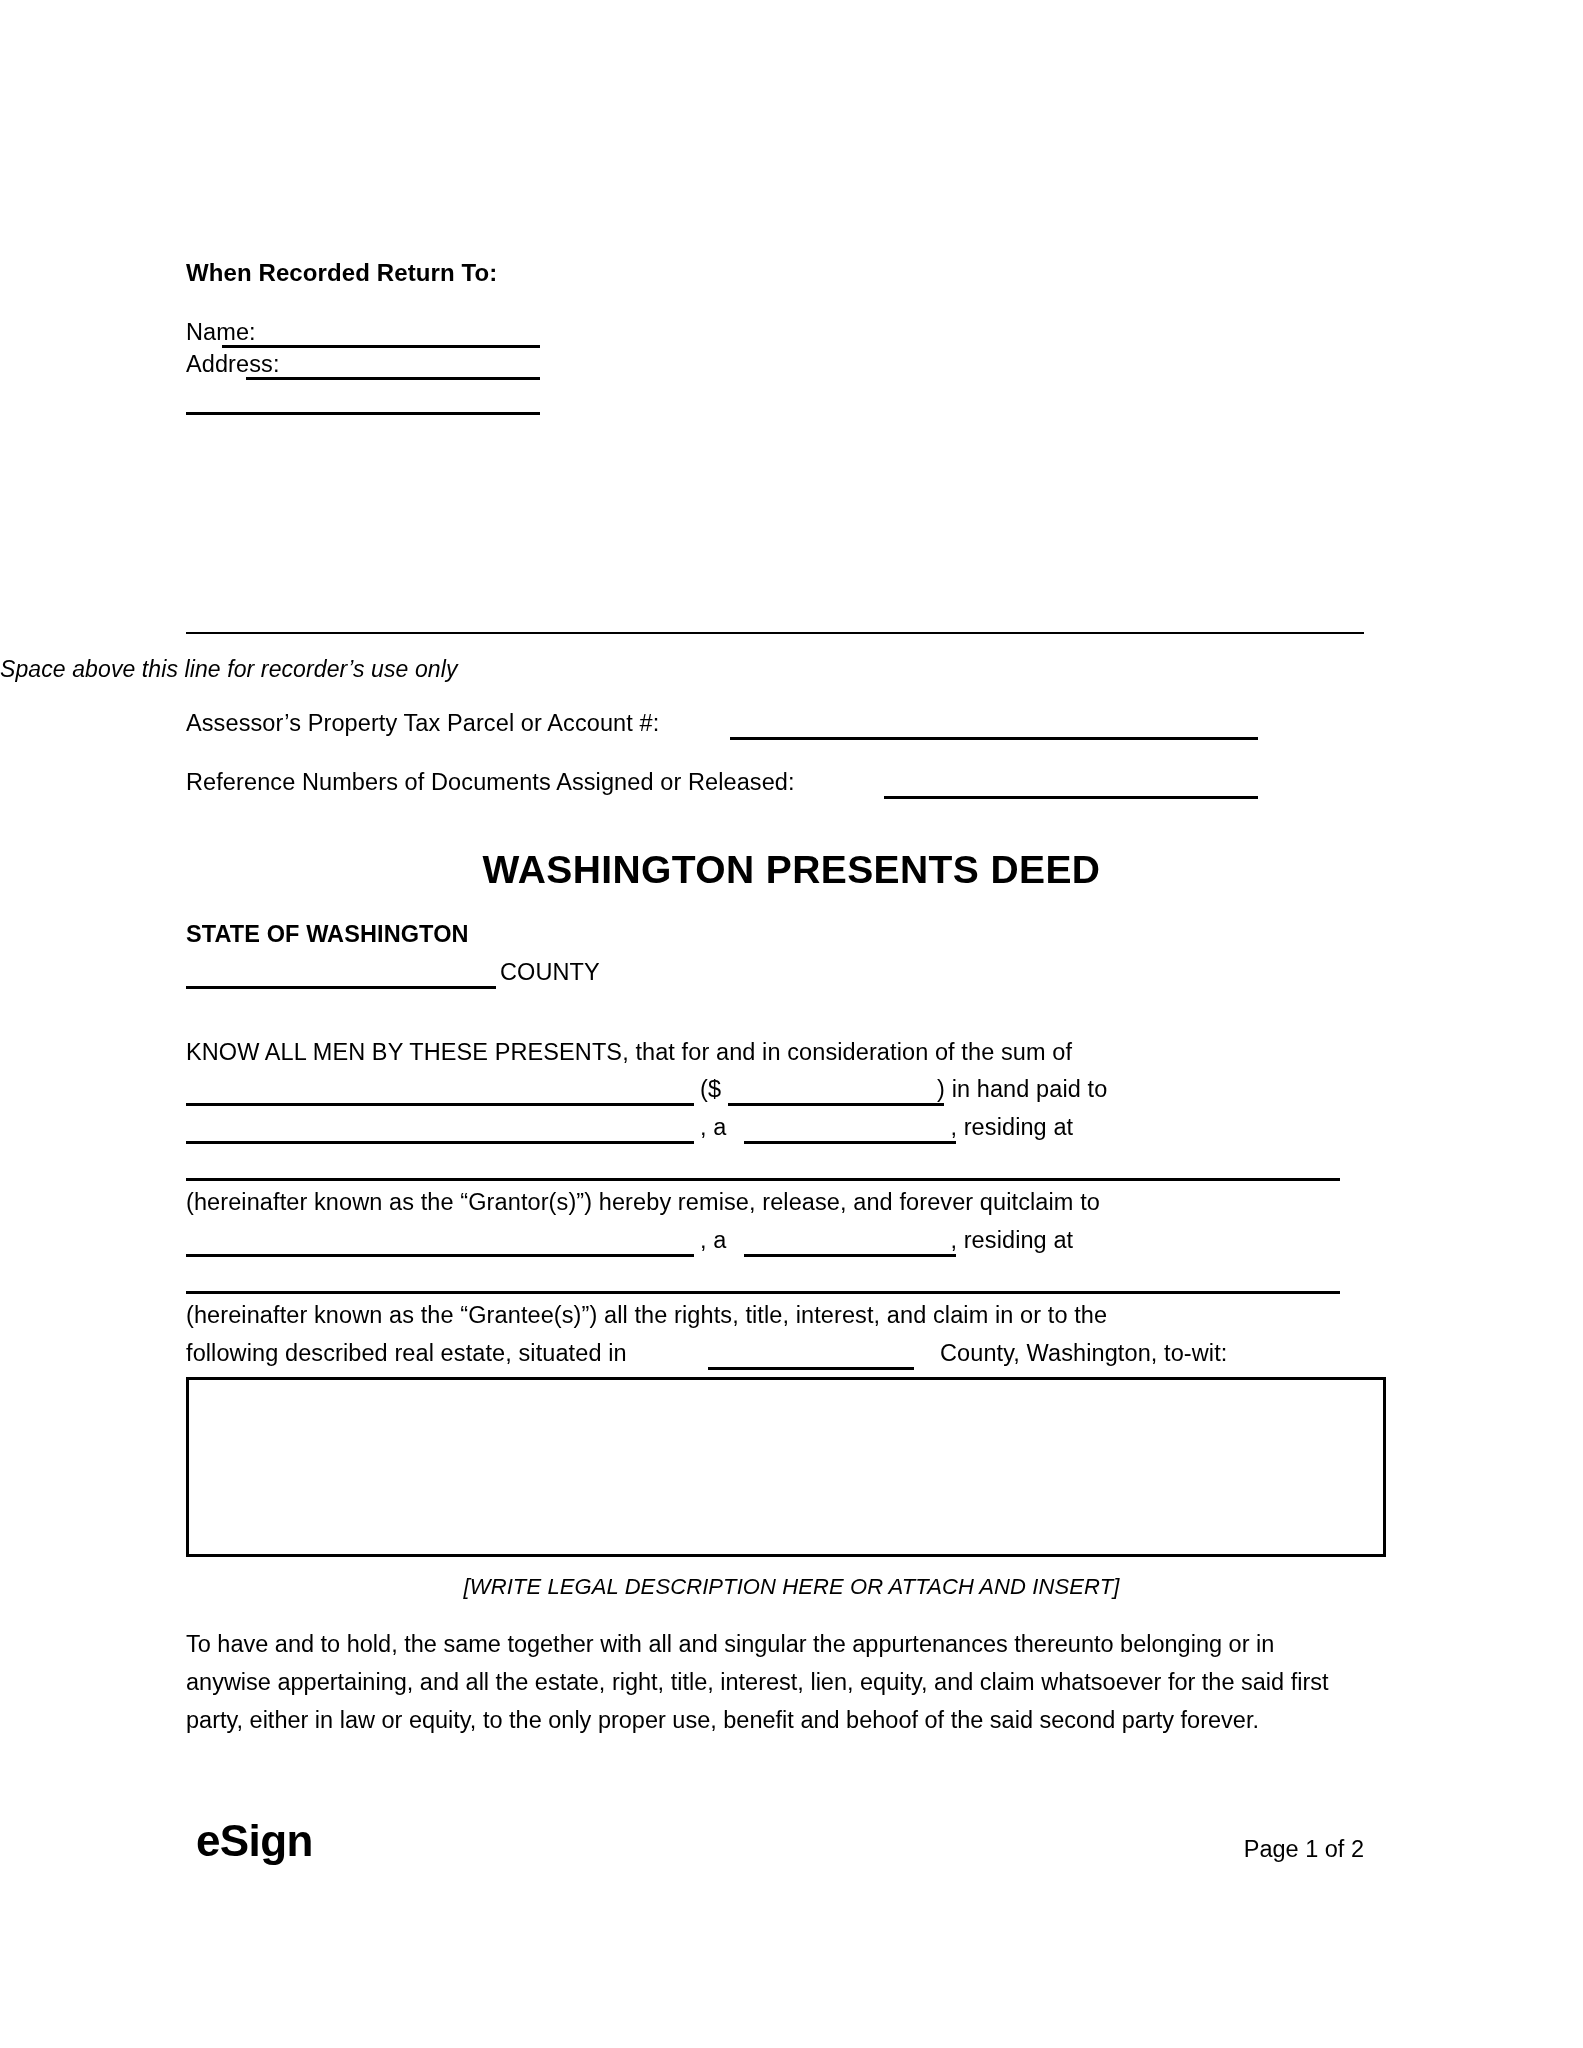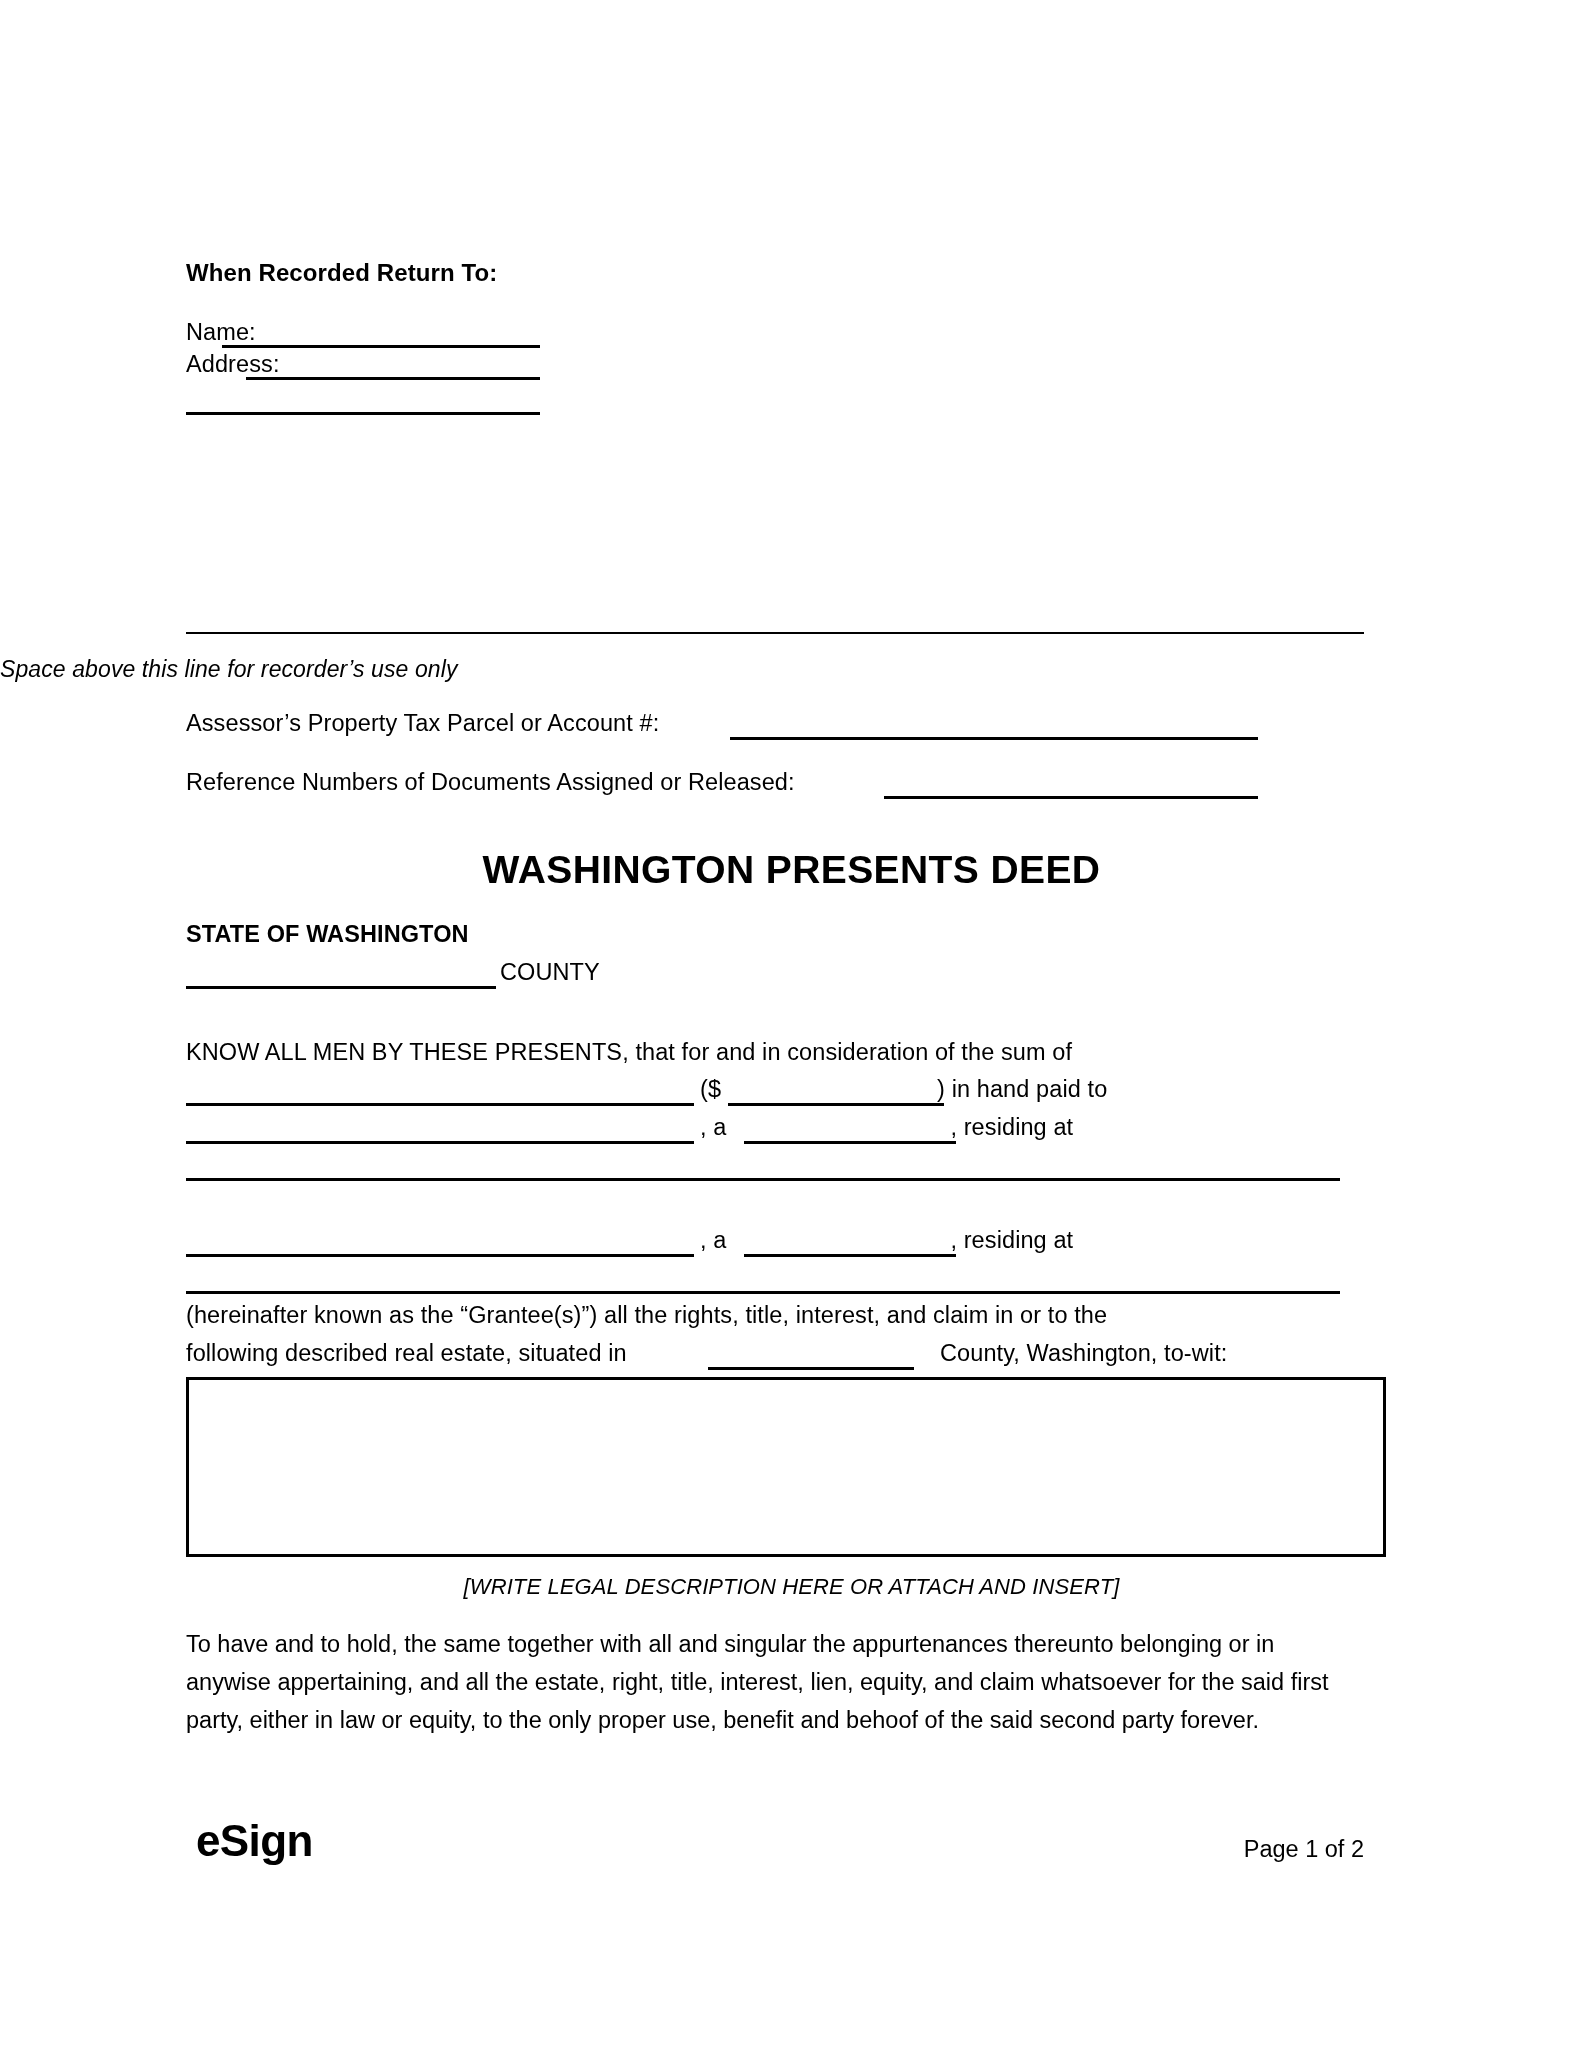--- a/index.html
+++ b/index.html
@@ -193,6 +193,7 @@
 
   <div class="rule" style="left:186px; top:1178px; width:1154px;"></div>
 
+  <div class="t" id="grantor">(hereinafter known as the “Grantor(s)”) hereby remise, release, and forever quitclaim to</div>
 
   <div class="rule" style="left:186px; top:1254px; width:508px;"></div>
   <div class="t" id="residing2"><span>, a</span><span style="display:inline-block; width:224px;"></span><span>, residing at</span></div>

